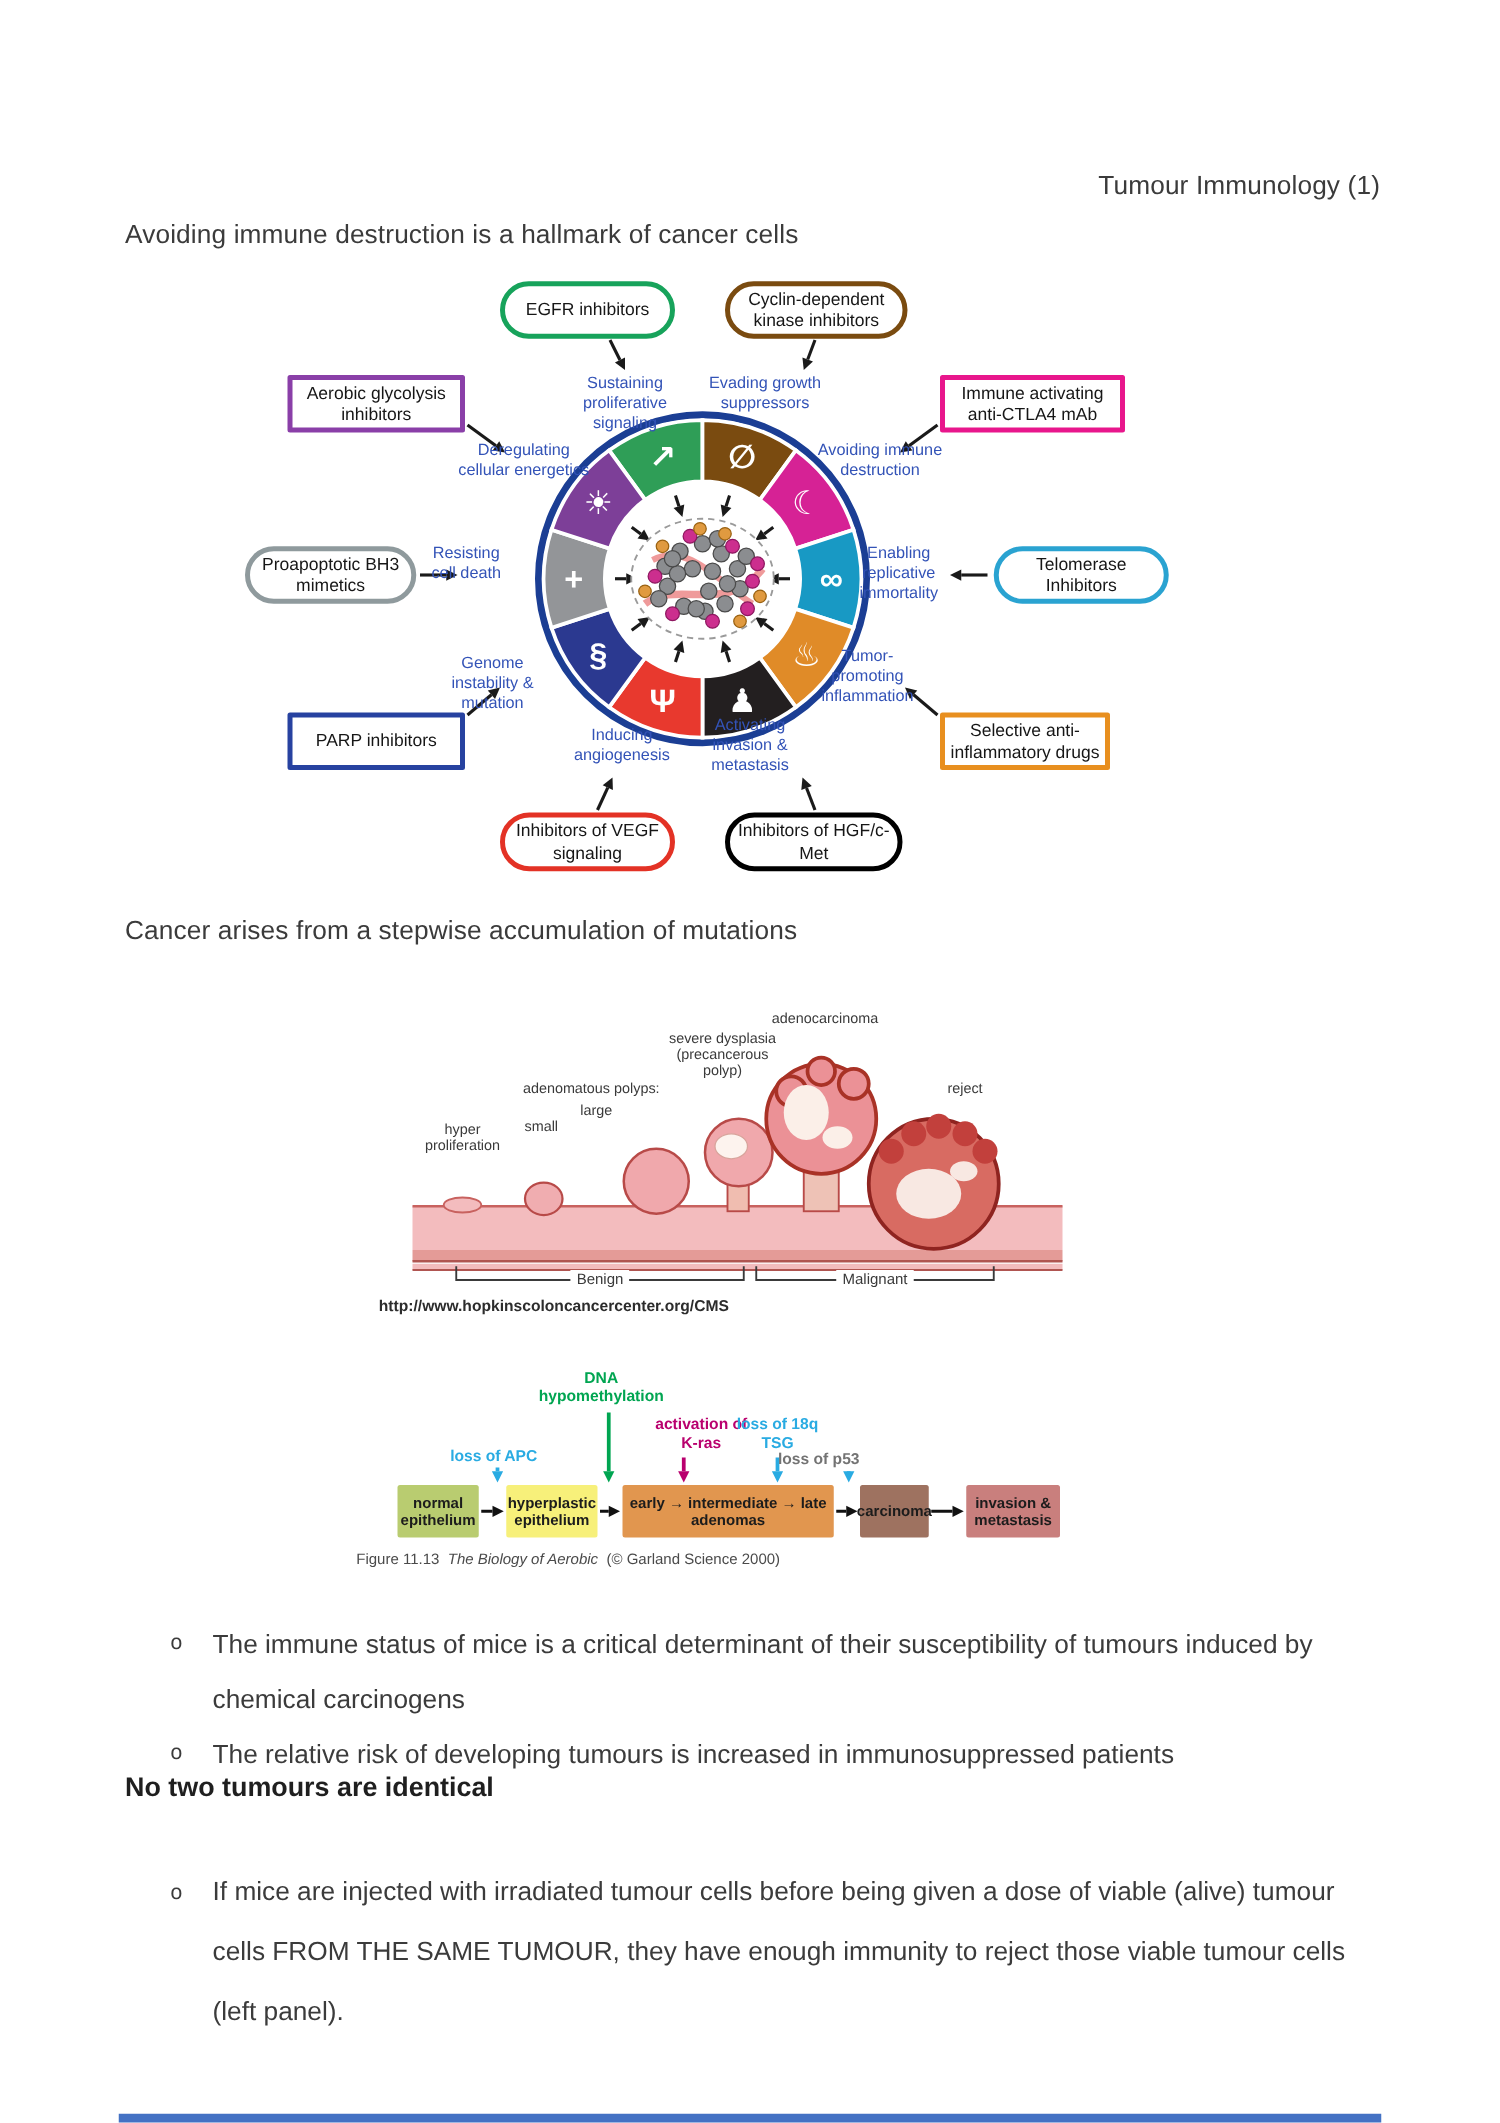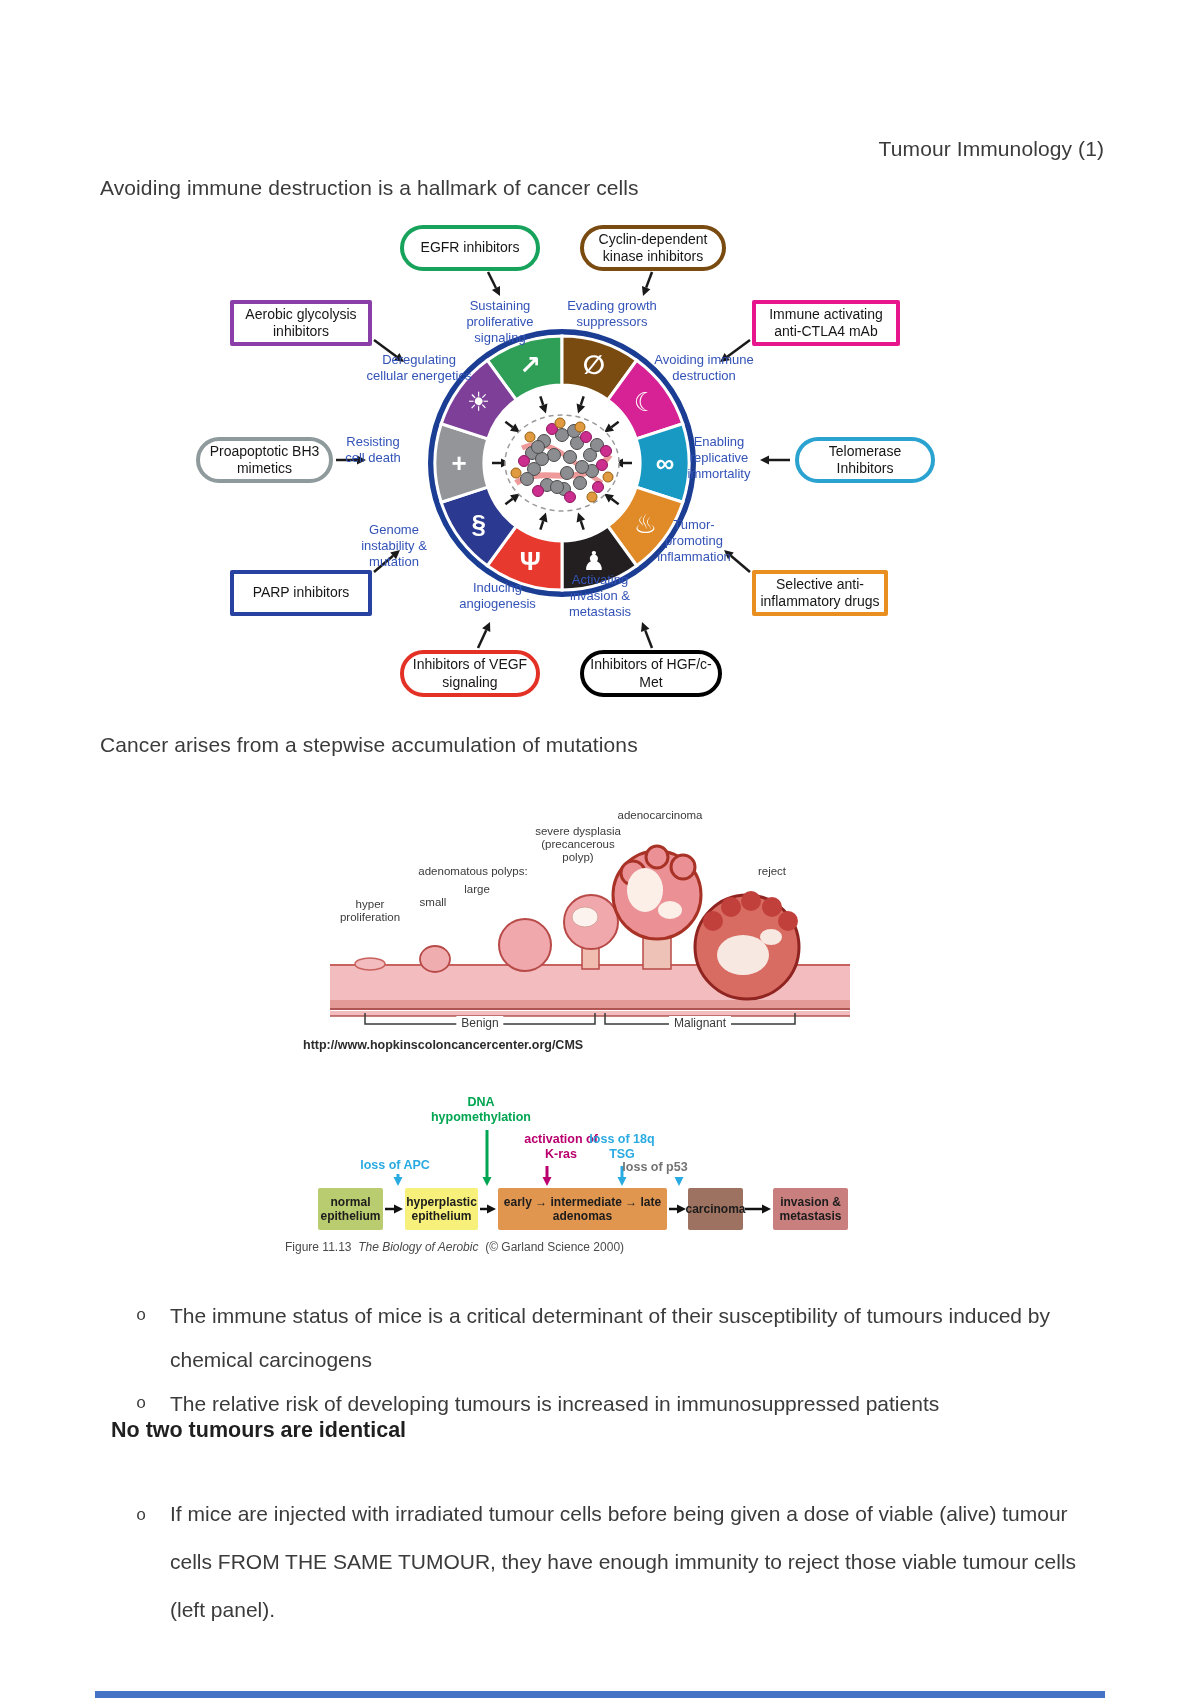--- a/index.html
+++ b/index.html
@@ -289,7 +289,7 @@
   </div>
 </div>
 
-<div class="abs h2" style="left:100px;top:1418px;margin-left:11px;">No two tumours are identical</div>
+<div class="abs h2" style="left:100px;top:1418px;">No two tumours are identical</div>
 
 <div class="blist" style="top:1490px;width:990px;">
   <div class="bitem bitem3">

